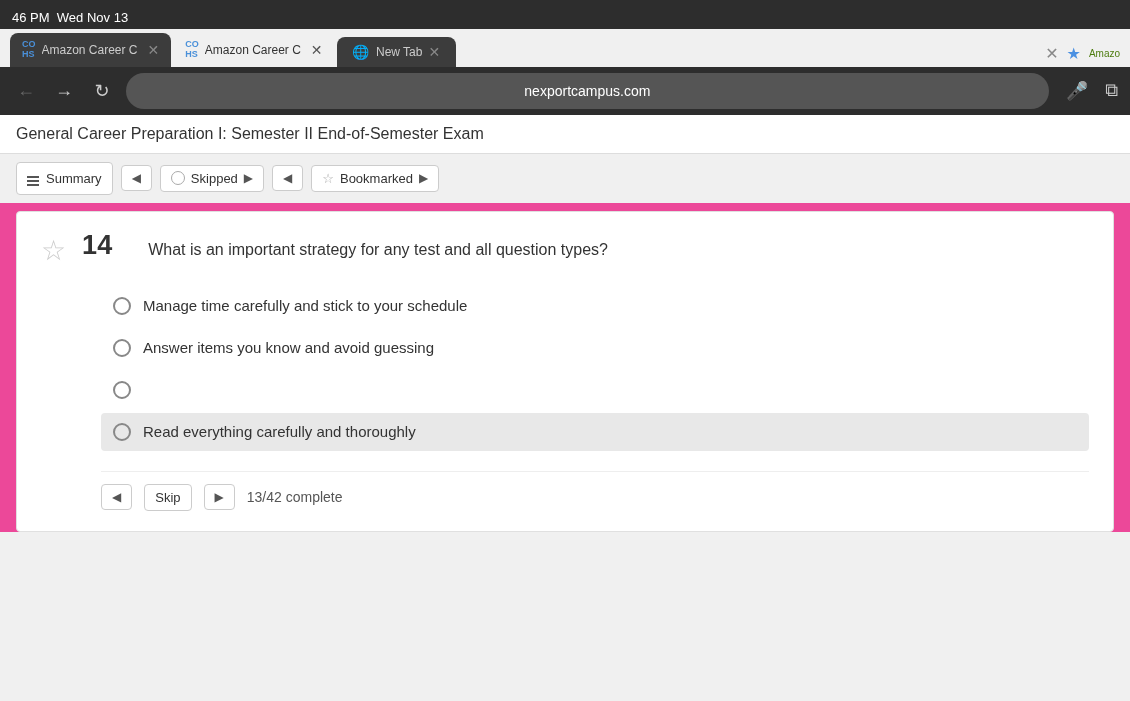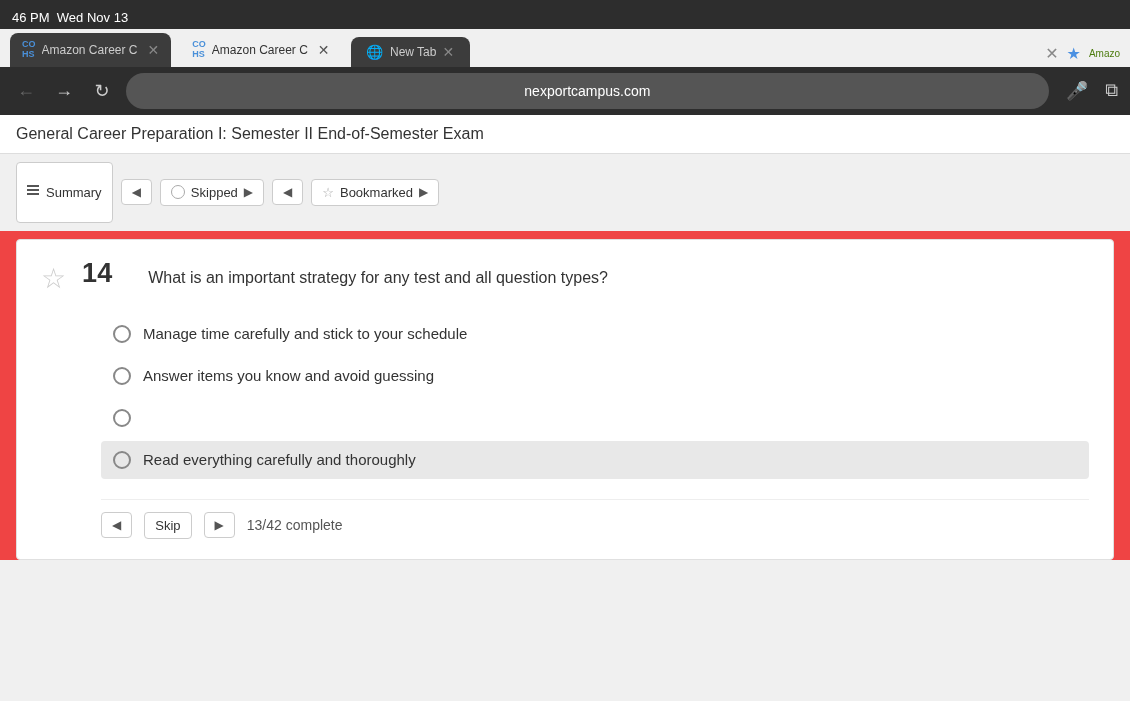--- a/index.html
+++ b/index.html
@@ -24,7 +24,7 @@
       display: flex;
       align-items: flex-end;
       padding: 0 10px;
-      gap: 9px;
+      gap: 2px;
       margin-top: 4px;
     }
 

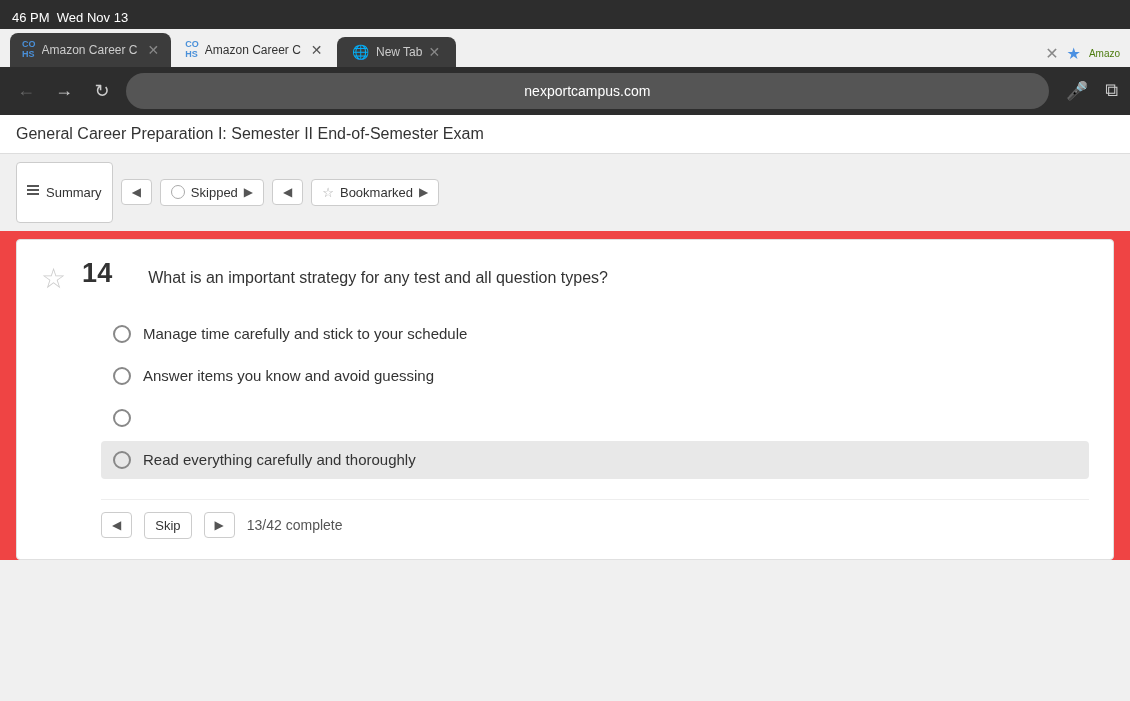--- a/index.html
+++ b/index.html
@@ -156,7 +156,7 @@
 
     
     .page-content {
-      background: #ef4444;
+      background: #ec4899;
       width: 100%;
     }
 

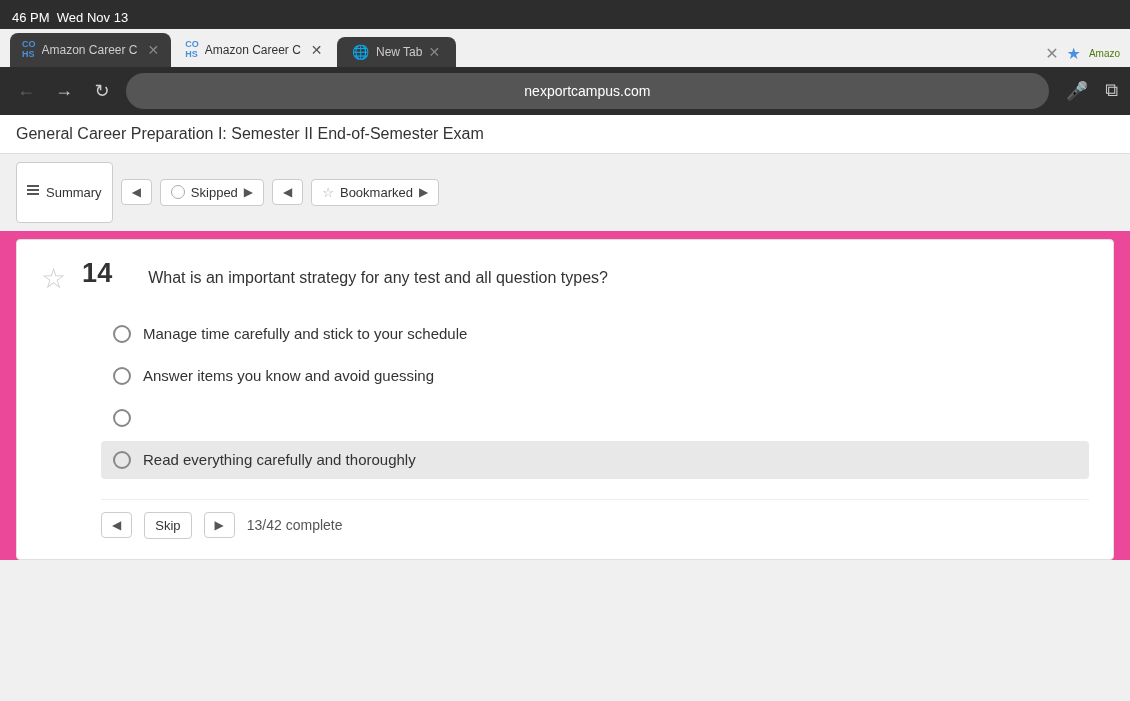--- a/index.html
+++ b/index.html
@@ -185,11 +185,11 @@
       background: white;
       border: 1px solid #ccc;
       border-radius: 4px;
-      padding: 22px 10px;
+      padding: 8px 10px;
       font-size: 13px;
       cursor: pointer;
       display: flex;
-      align-items: flex-start;
+      align-items: flex-end;
       gap: 5px;
       color: #333;
     }

